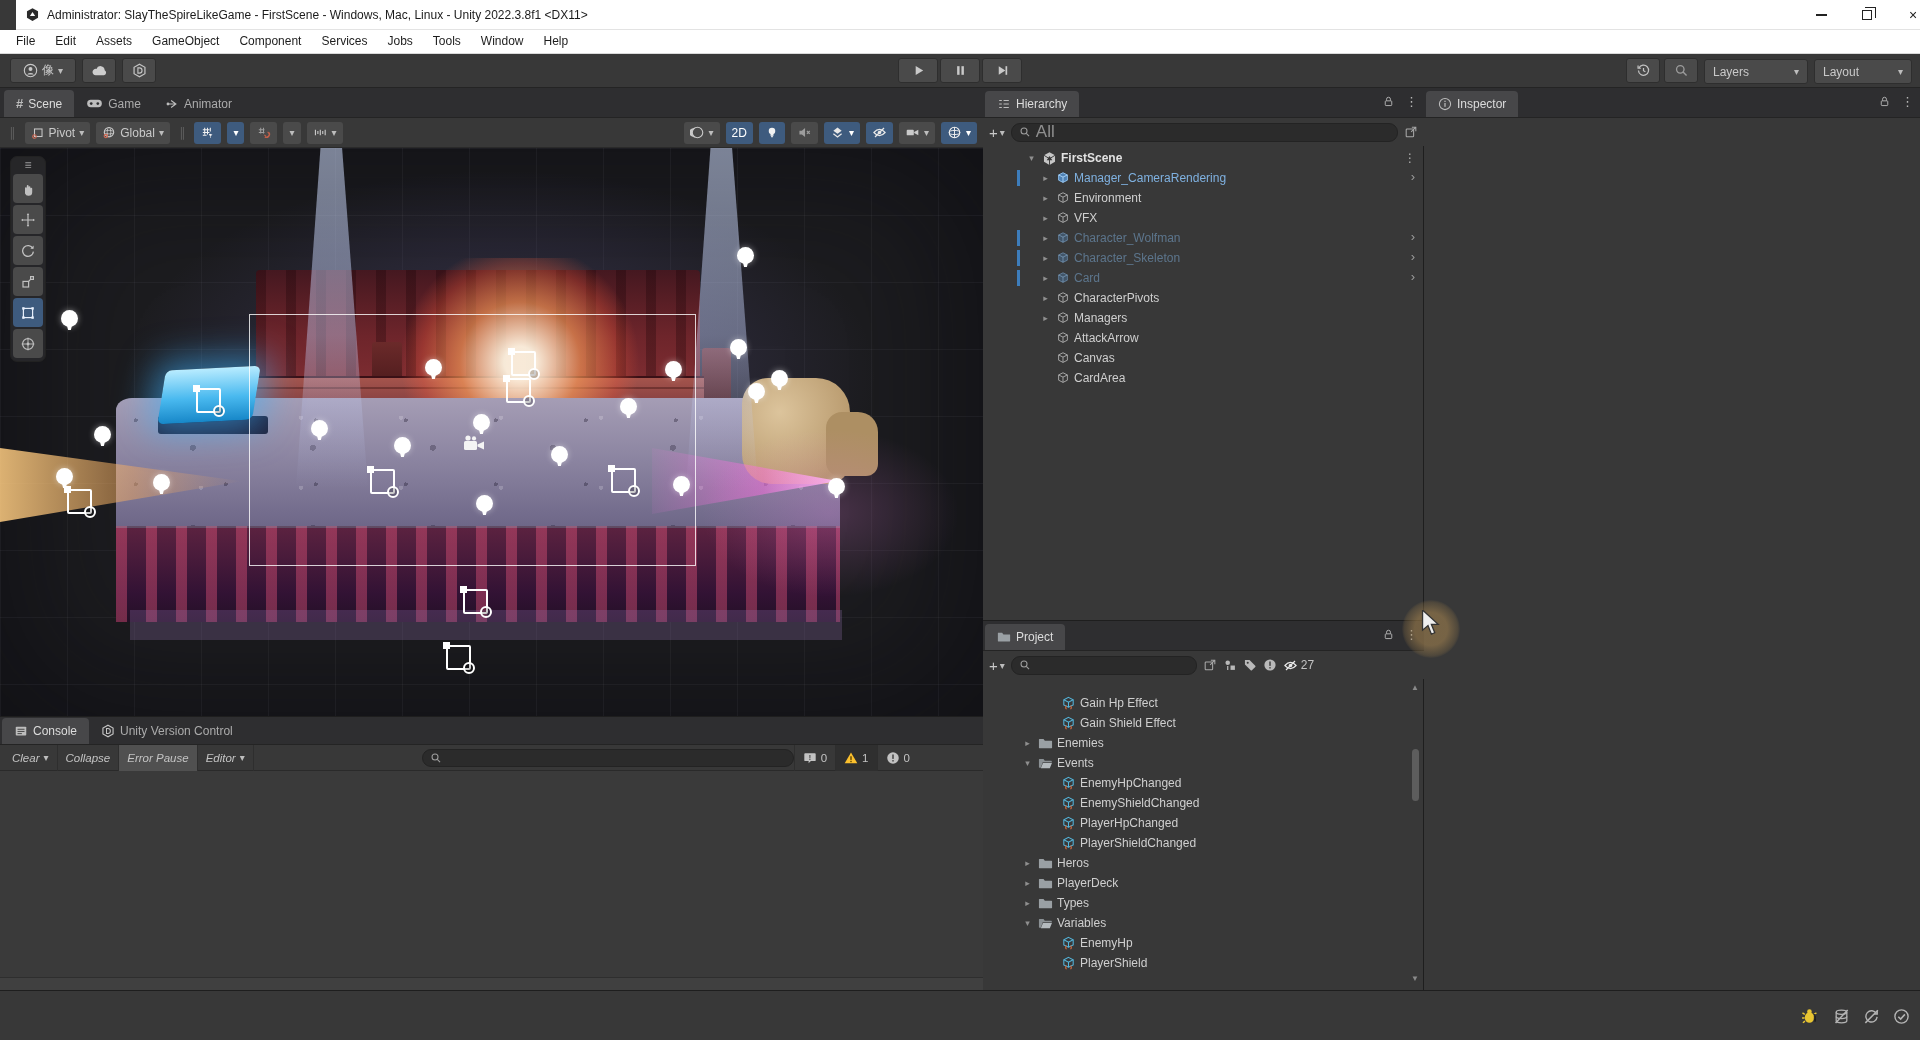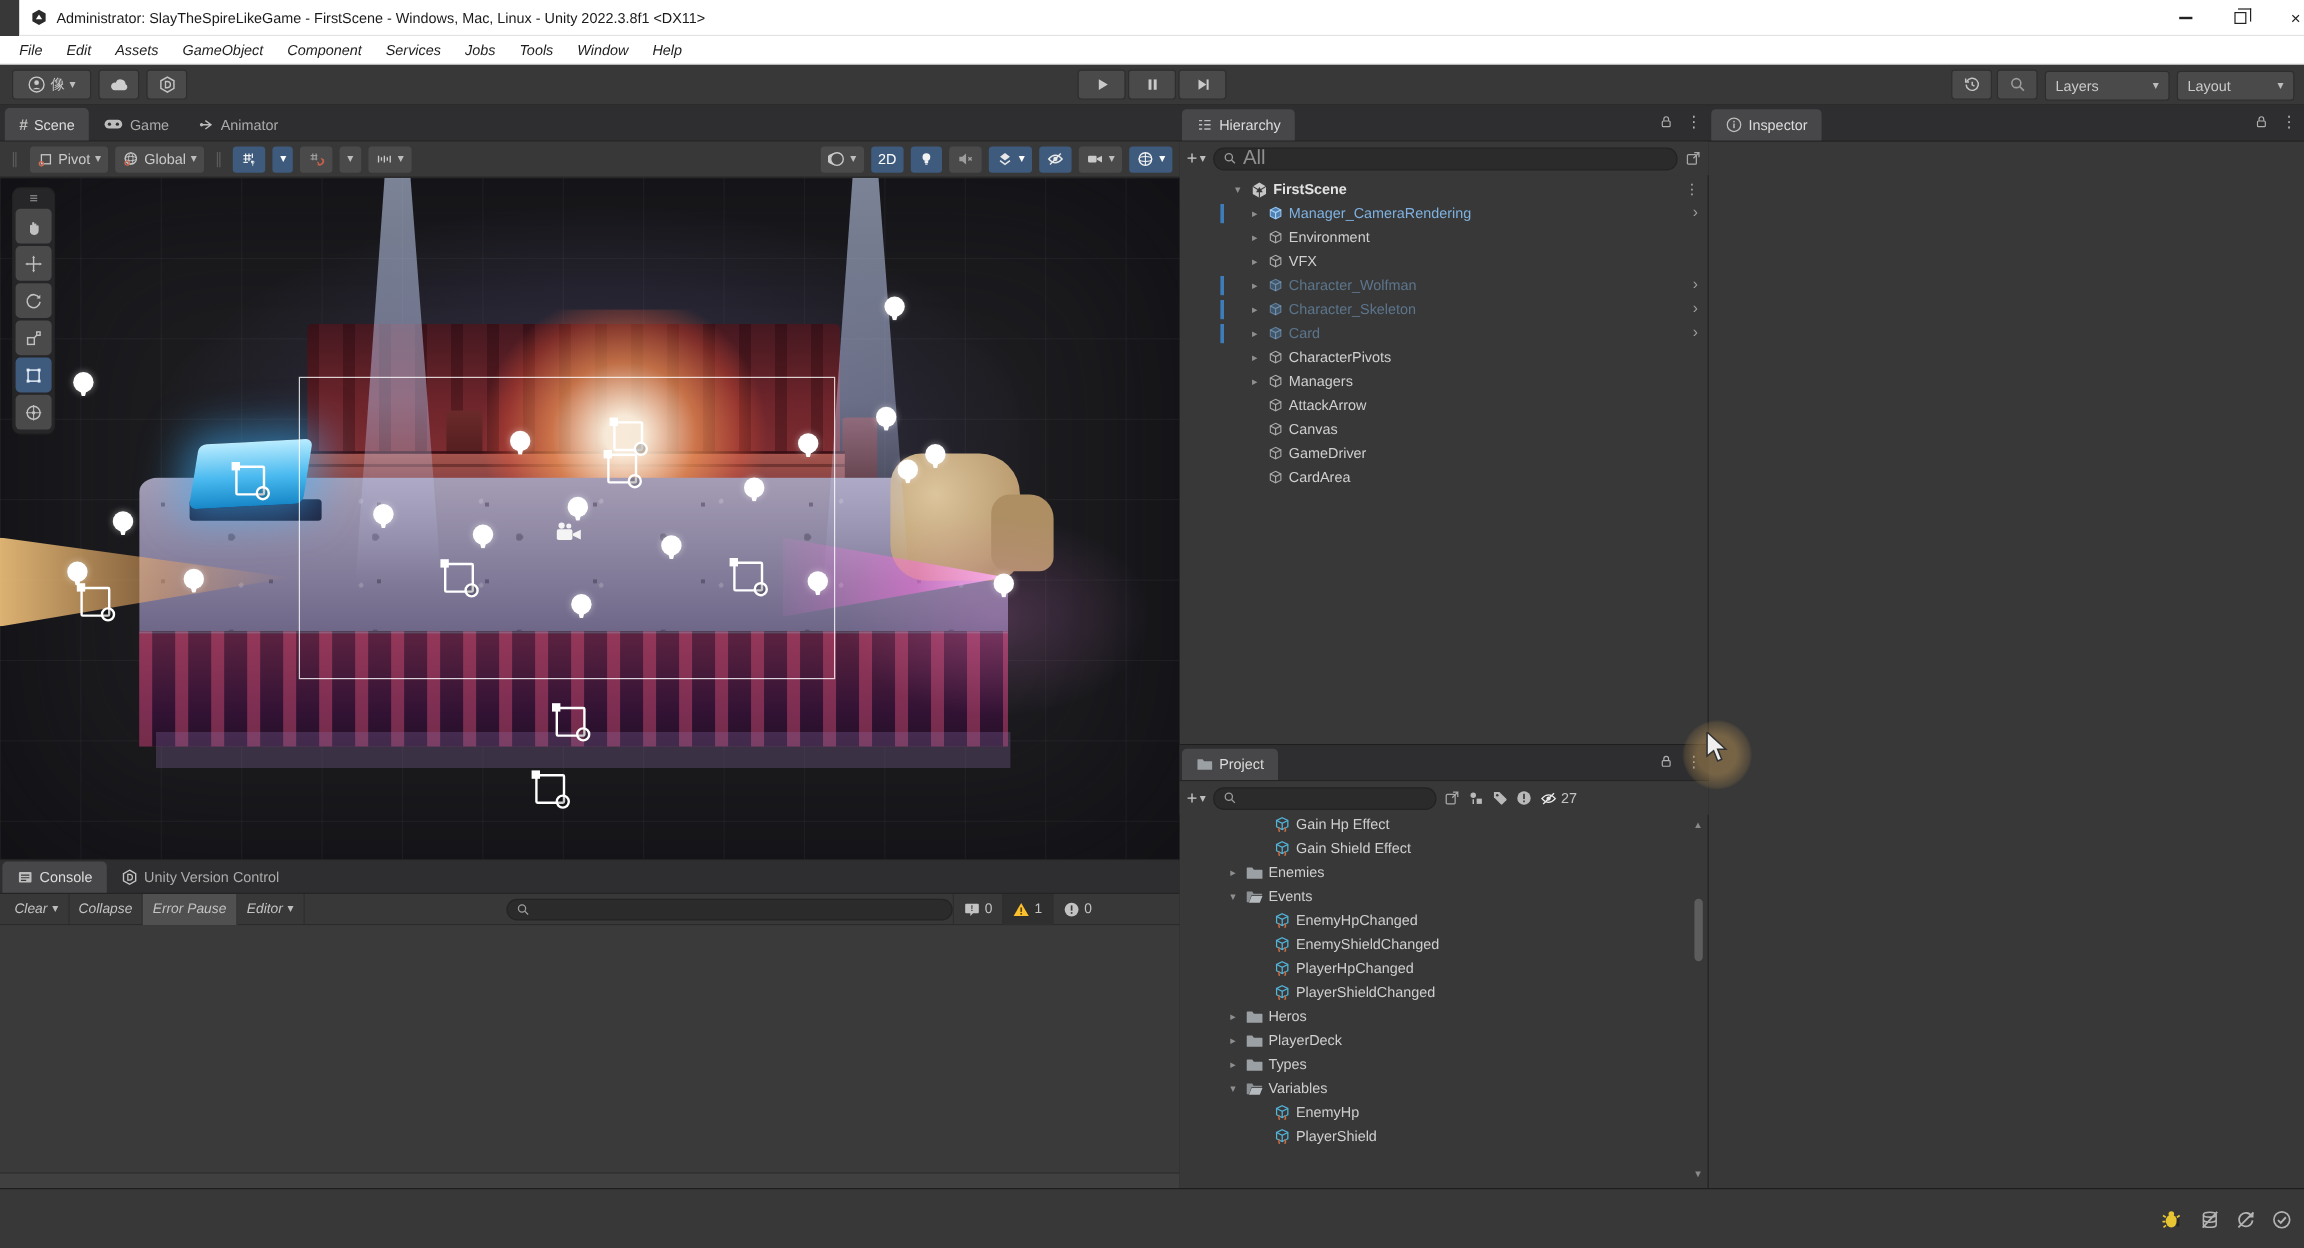--- a/index.html
+++ b/index.html
@@ -15,7 +15,7 @@
   .minline{width:11px;height:1.4px;background:#222;}
   .restorebox{width:10px;height:10px;border:1.2px solid #222;position:relative;background:#fff;}
   .restorebox:before{content:'';position:absolute;left:2px;top:-4px;width:10px;height:10px;border:1.2px solid #222;border-bottom:none;border-left:none;}
-  #menubar{left:0;top:30px;width:1920px;height:24px;background:#ffffff;display:flex;align-items:center;padding-left:6px;border-bottom:1px solid #d9d9d9;font-style:italic;}
+  #menubar{left:0;top:30px;width:1920px;height:24px;background:#ffffff;display:flex;align-items:flex-end;padding-left:6px;border-bottom:1px solid #d9d9d9;}
   .menuitem{padding:0 10px;font-size:12px;color:#1d1d1d;height:24px;display:flex;align-items:center;}
 
   

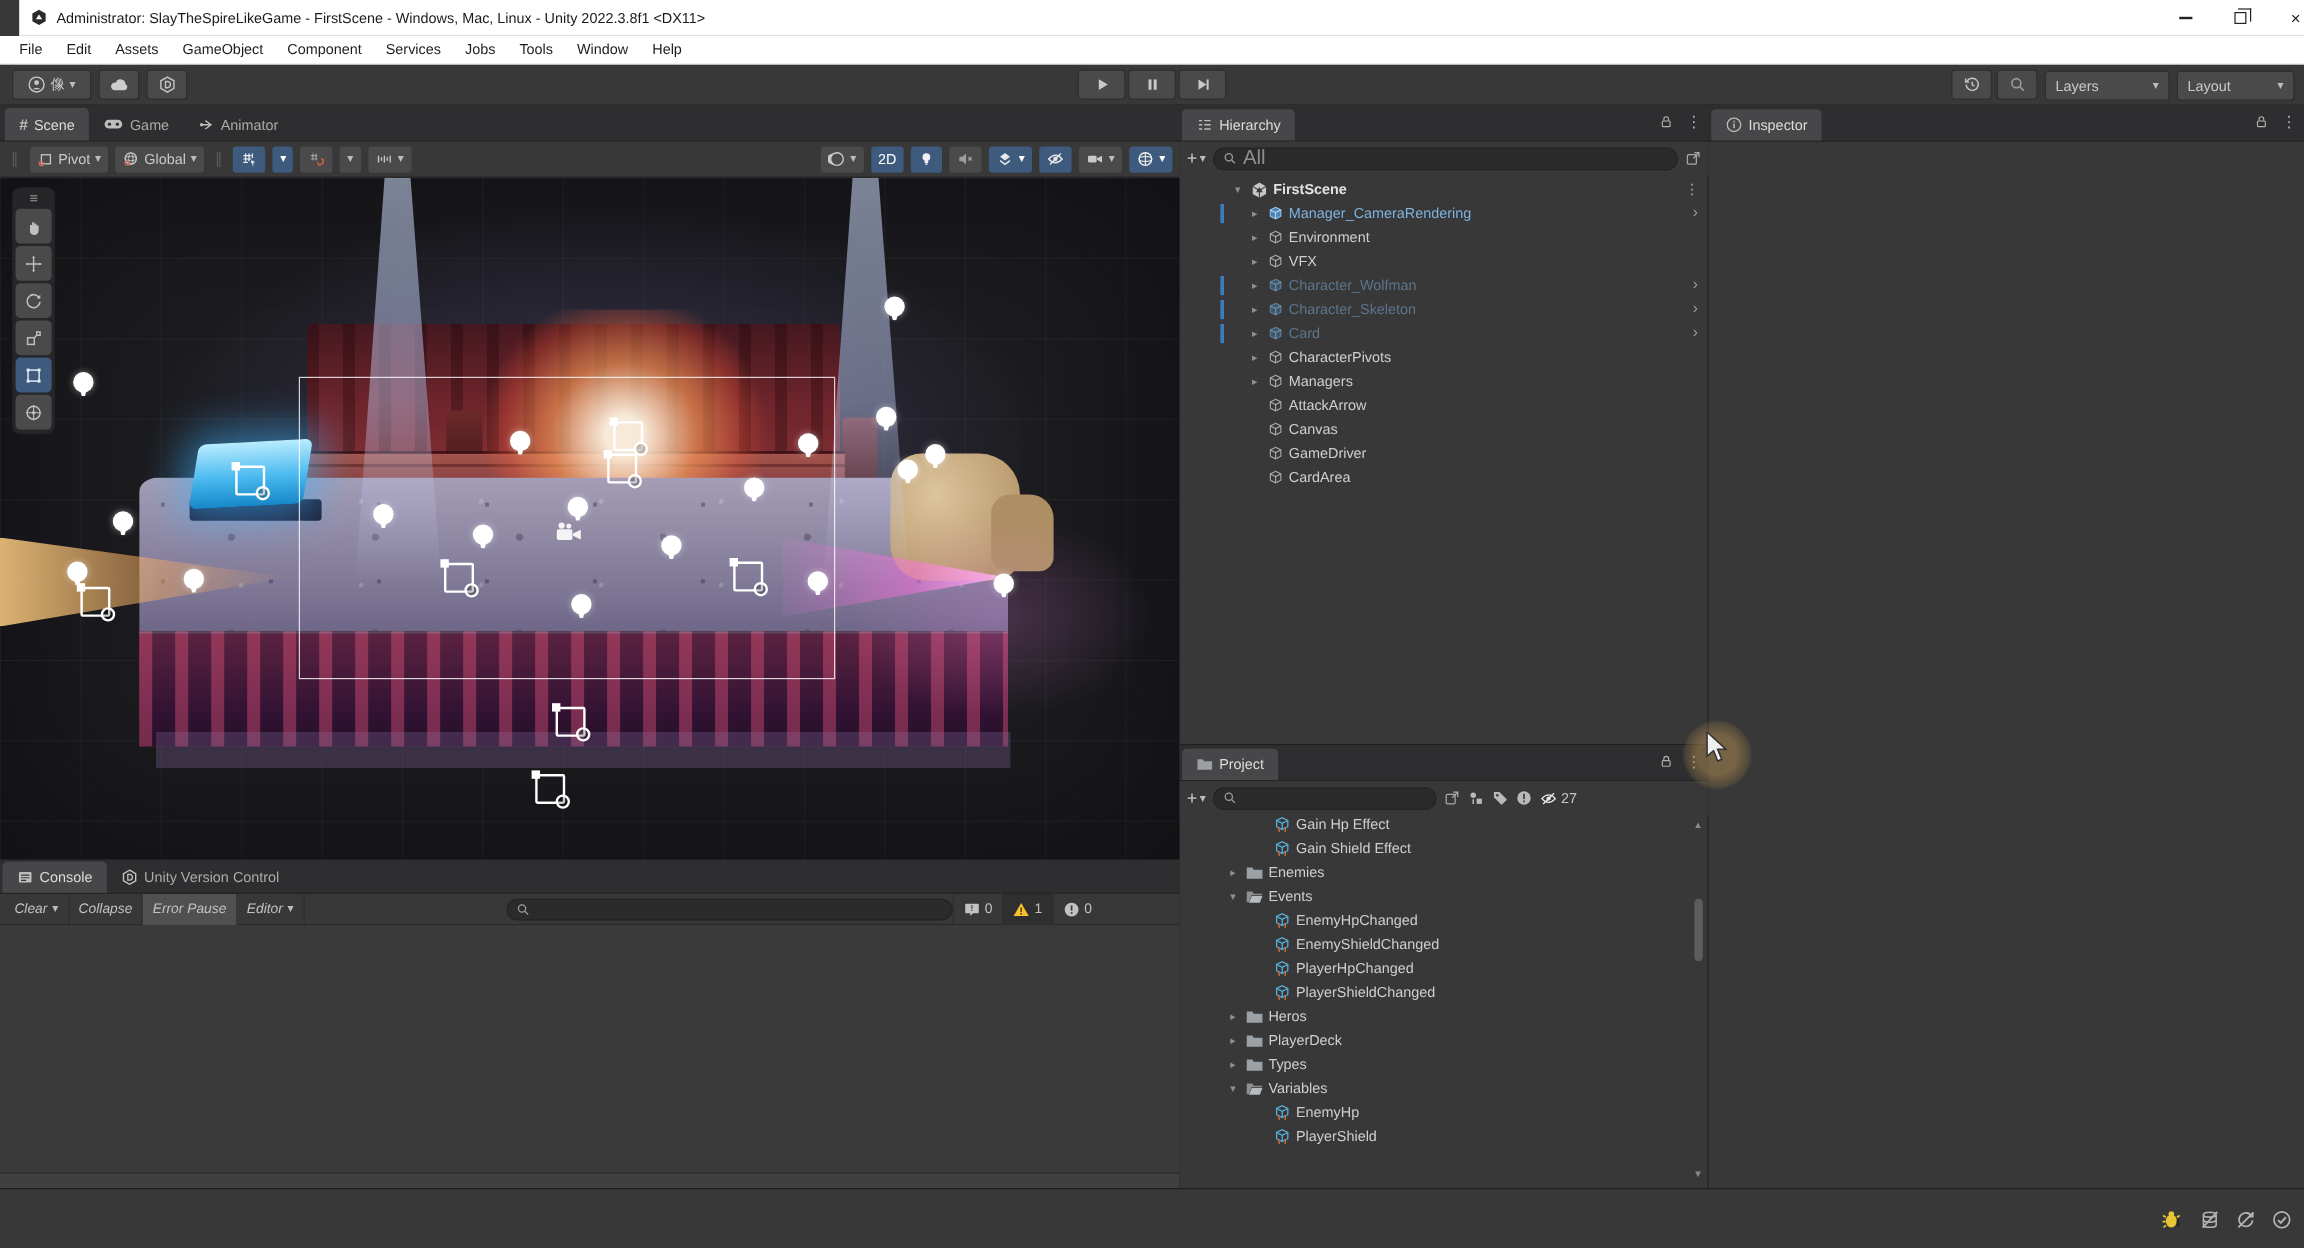--- a/index.html
+++ b/index.html
@@ -854,13 +854,6 @@
         <svg class="i" width="14" height="14">
             <use href="#cube"></use>
           </svg>
-        <span>GameDriver</span>
-      </div>
-      <div class="trow pl-child">
-        <span class="spc"></span>
-        <svg class="i" width="14" height="14">
-            <use href="#cube"></use>
-          </svg>
         <span>CardArea</span>
       </div>
     </div>

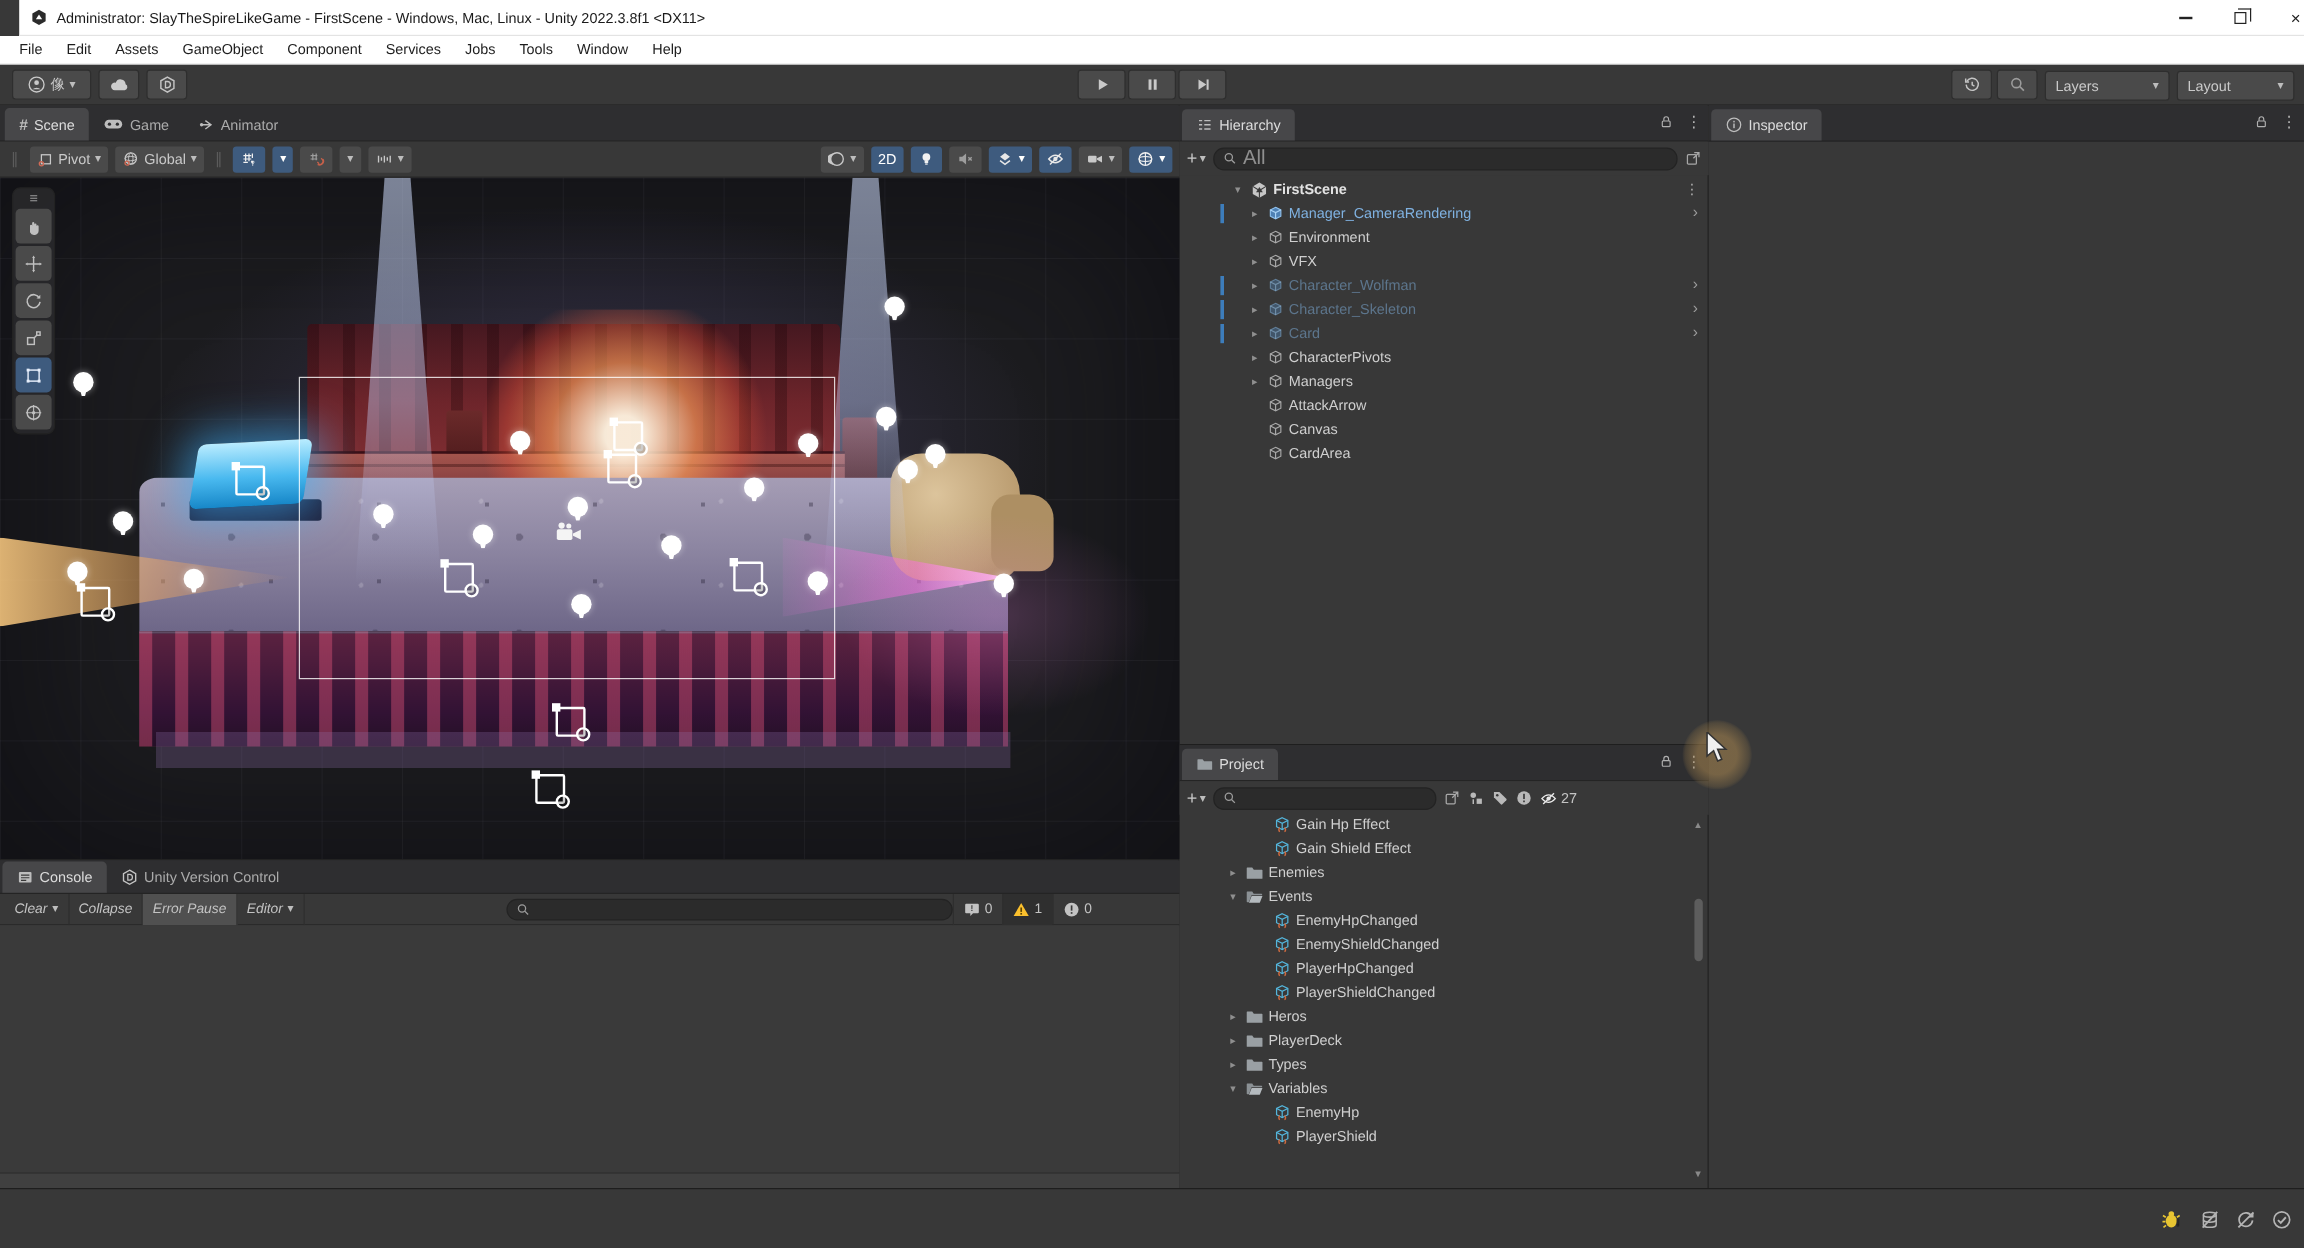--- a/index.html
+++ b/index.html
@@ -119,7 +119,7 @@
   #projtabs{left:0;top:0;width:441px;height:30px;padding-left:2px;}
   #projbar{top:30px;}
   .iconbtn{display:flex;align-items:center;justify-content:center;color:#b9b9b9;}
-  #projtree{top:56px;height:308px;}
+  #projtree{top:72px;height:308px;}
   #projscroll{position:absolute;right:2px;top:62px;width:11px;height:300px;}
   #projscroll .thumb{position:absolute;left:2px;top:66px;width:7px;height:52px;background:#5d5d5d;border-radius:4px;}
   #projscroll .uptri,#projscroll .dntri{position:absolute;left:1px;color:#8a8a8a;font-size:8px;}

